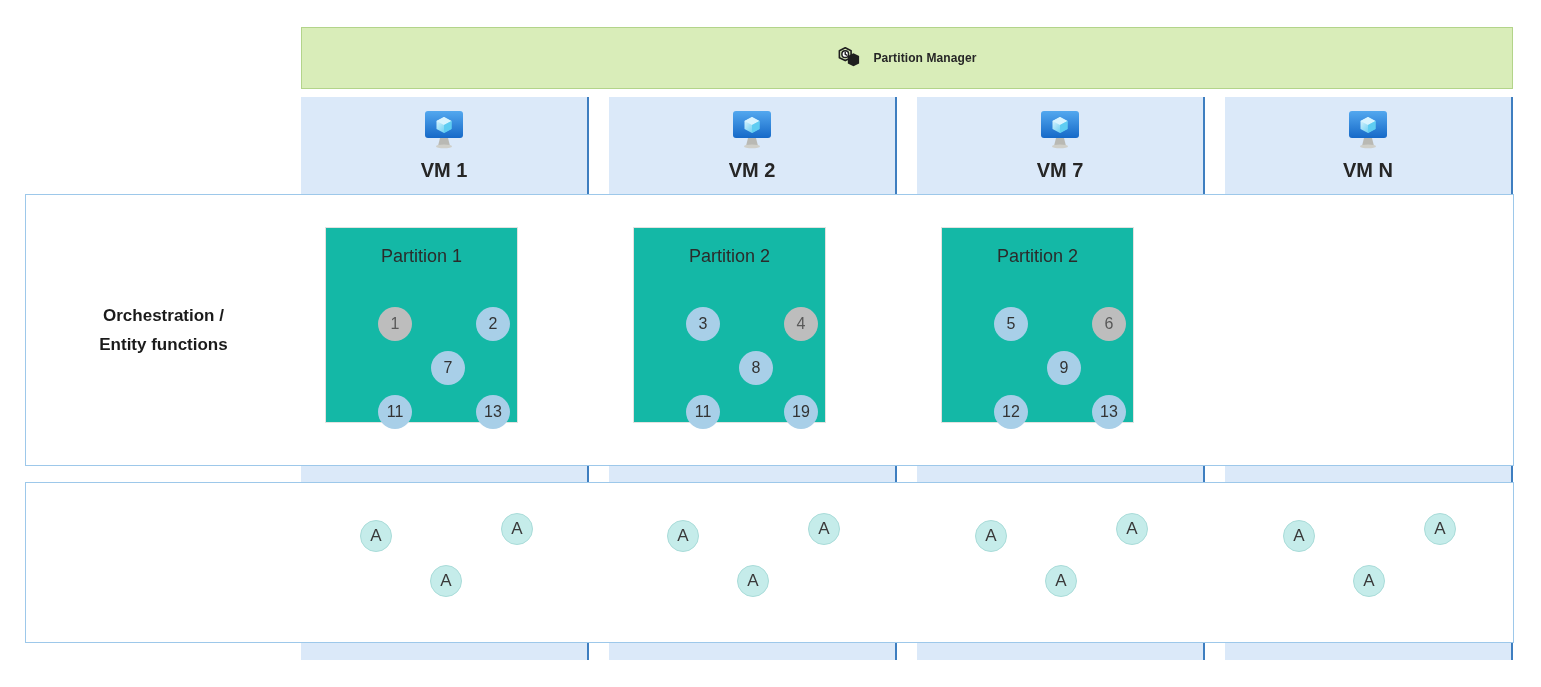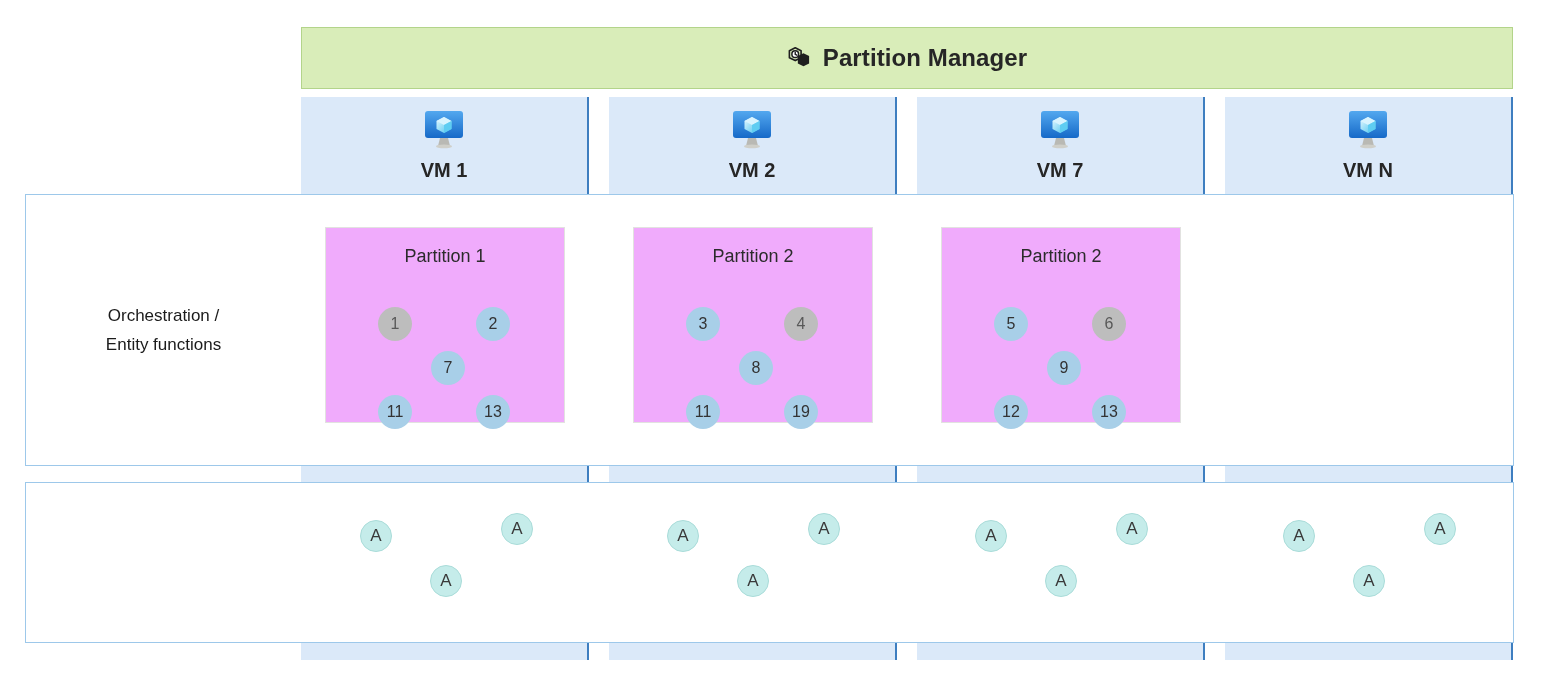--- a/index.html
+++ b/index.html
@@ -40,7 +40,7 @@
     gap: 10px;
   }
   .pm-label {
-    font-size: 24px;
+    font-size: 12px;
     font-weight: bold;
     color: #262626;
     letter-spacing: 0.1px;

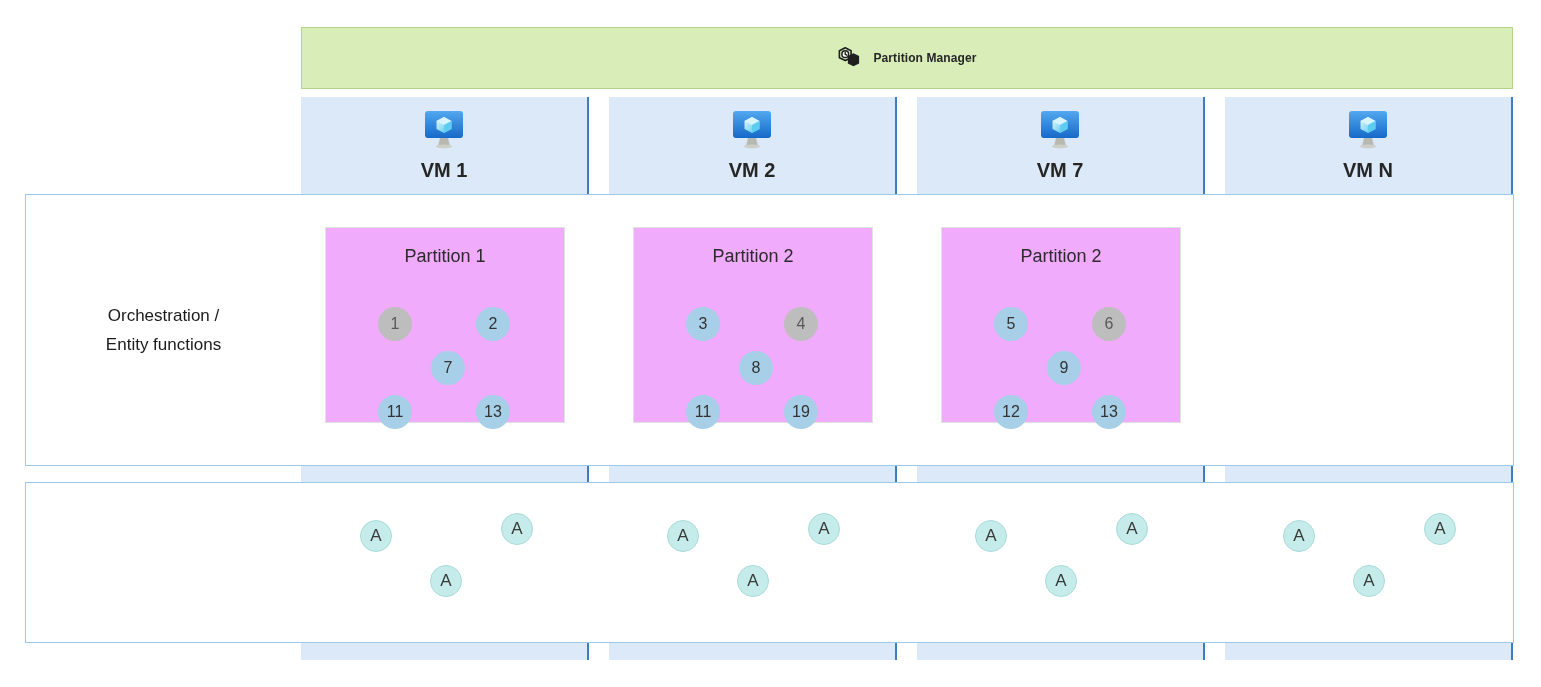--- a/index.html
+++ b/index.html
@@ -125,9 +125,9 @@
   .partition {
     position: absolute;
     top: 32px;
-    width: 240px;
+    width: 193px;
     height: 196px;
-    background: #f0abfc;
+    background: #14b8a6;
     border: 1px solid #e2e2e0;
     box-sizing: border-box;
   }

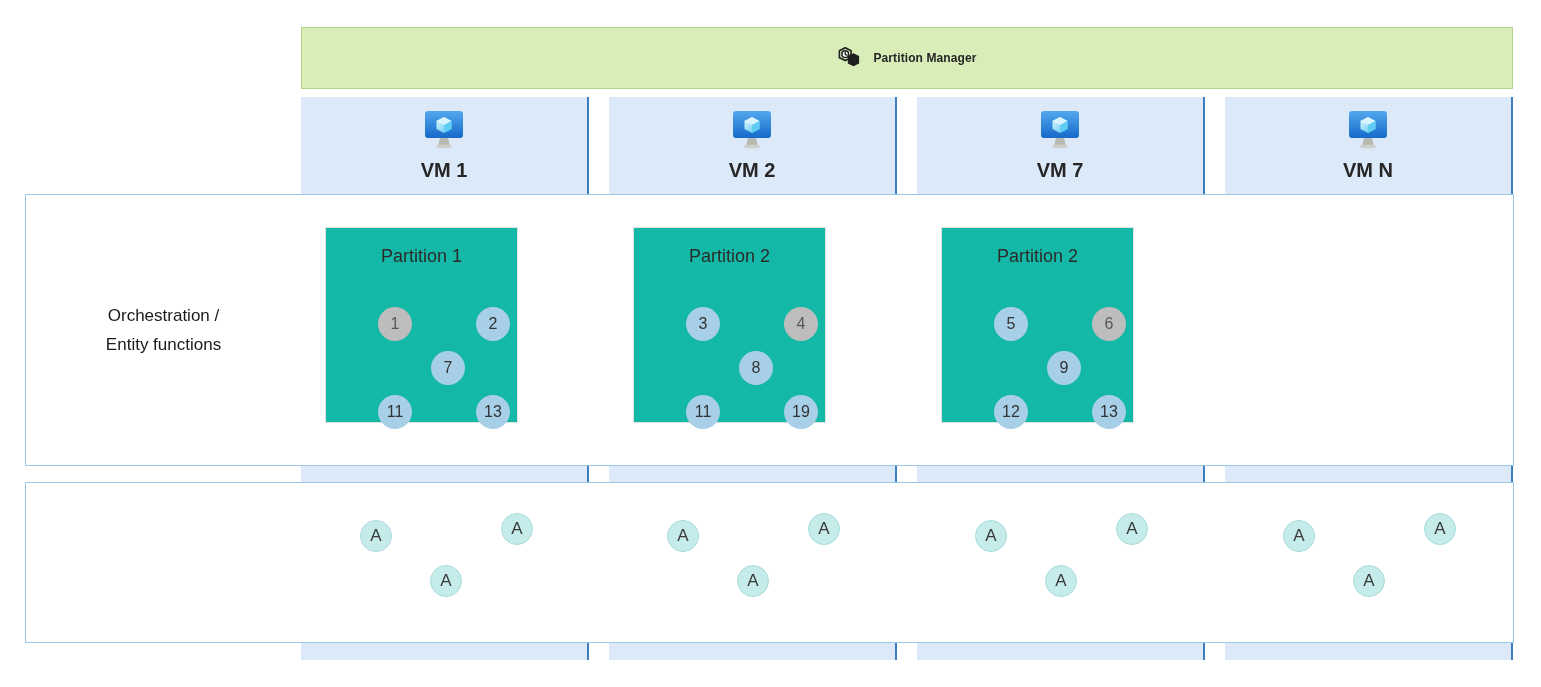--- a/index.html
+++ b/index.html
@@ -114,7 +114,7 @@
     justify-content: center;
     text-align: center;
     font-size: 17px;
-    font-weight: normal;
+    font-weight: bold;
     color: #1b1b1b;
     line-height: 1.72;
     white-space: pre-line;

